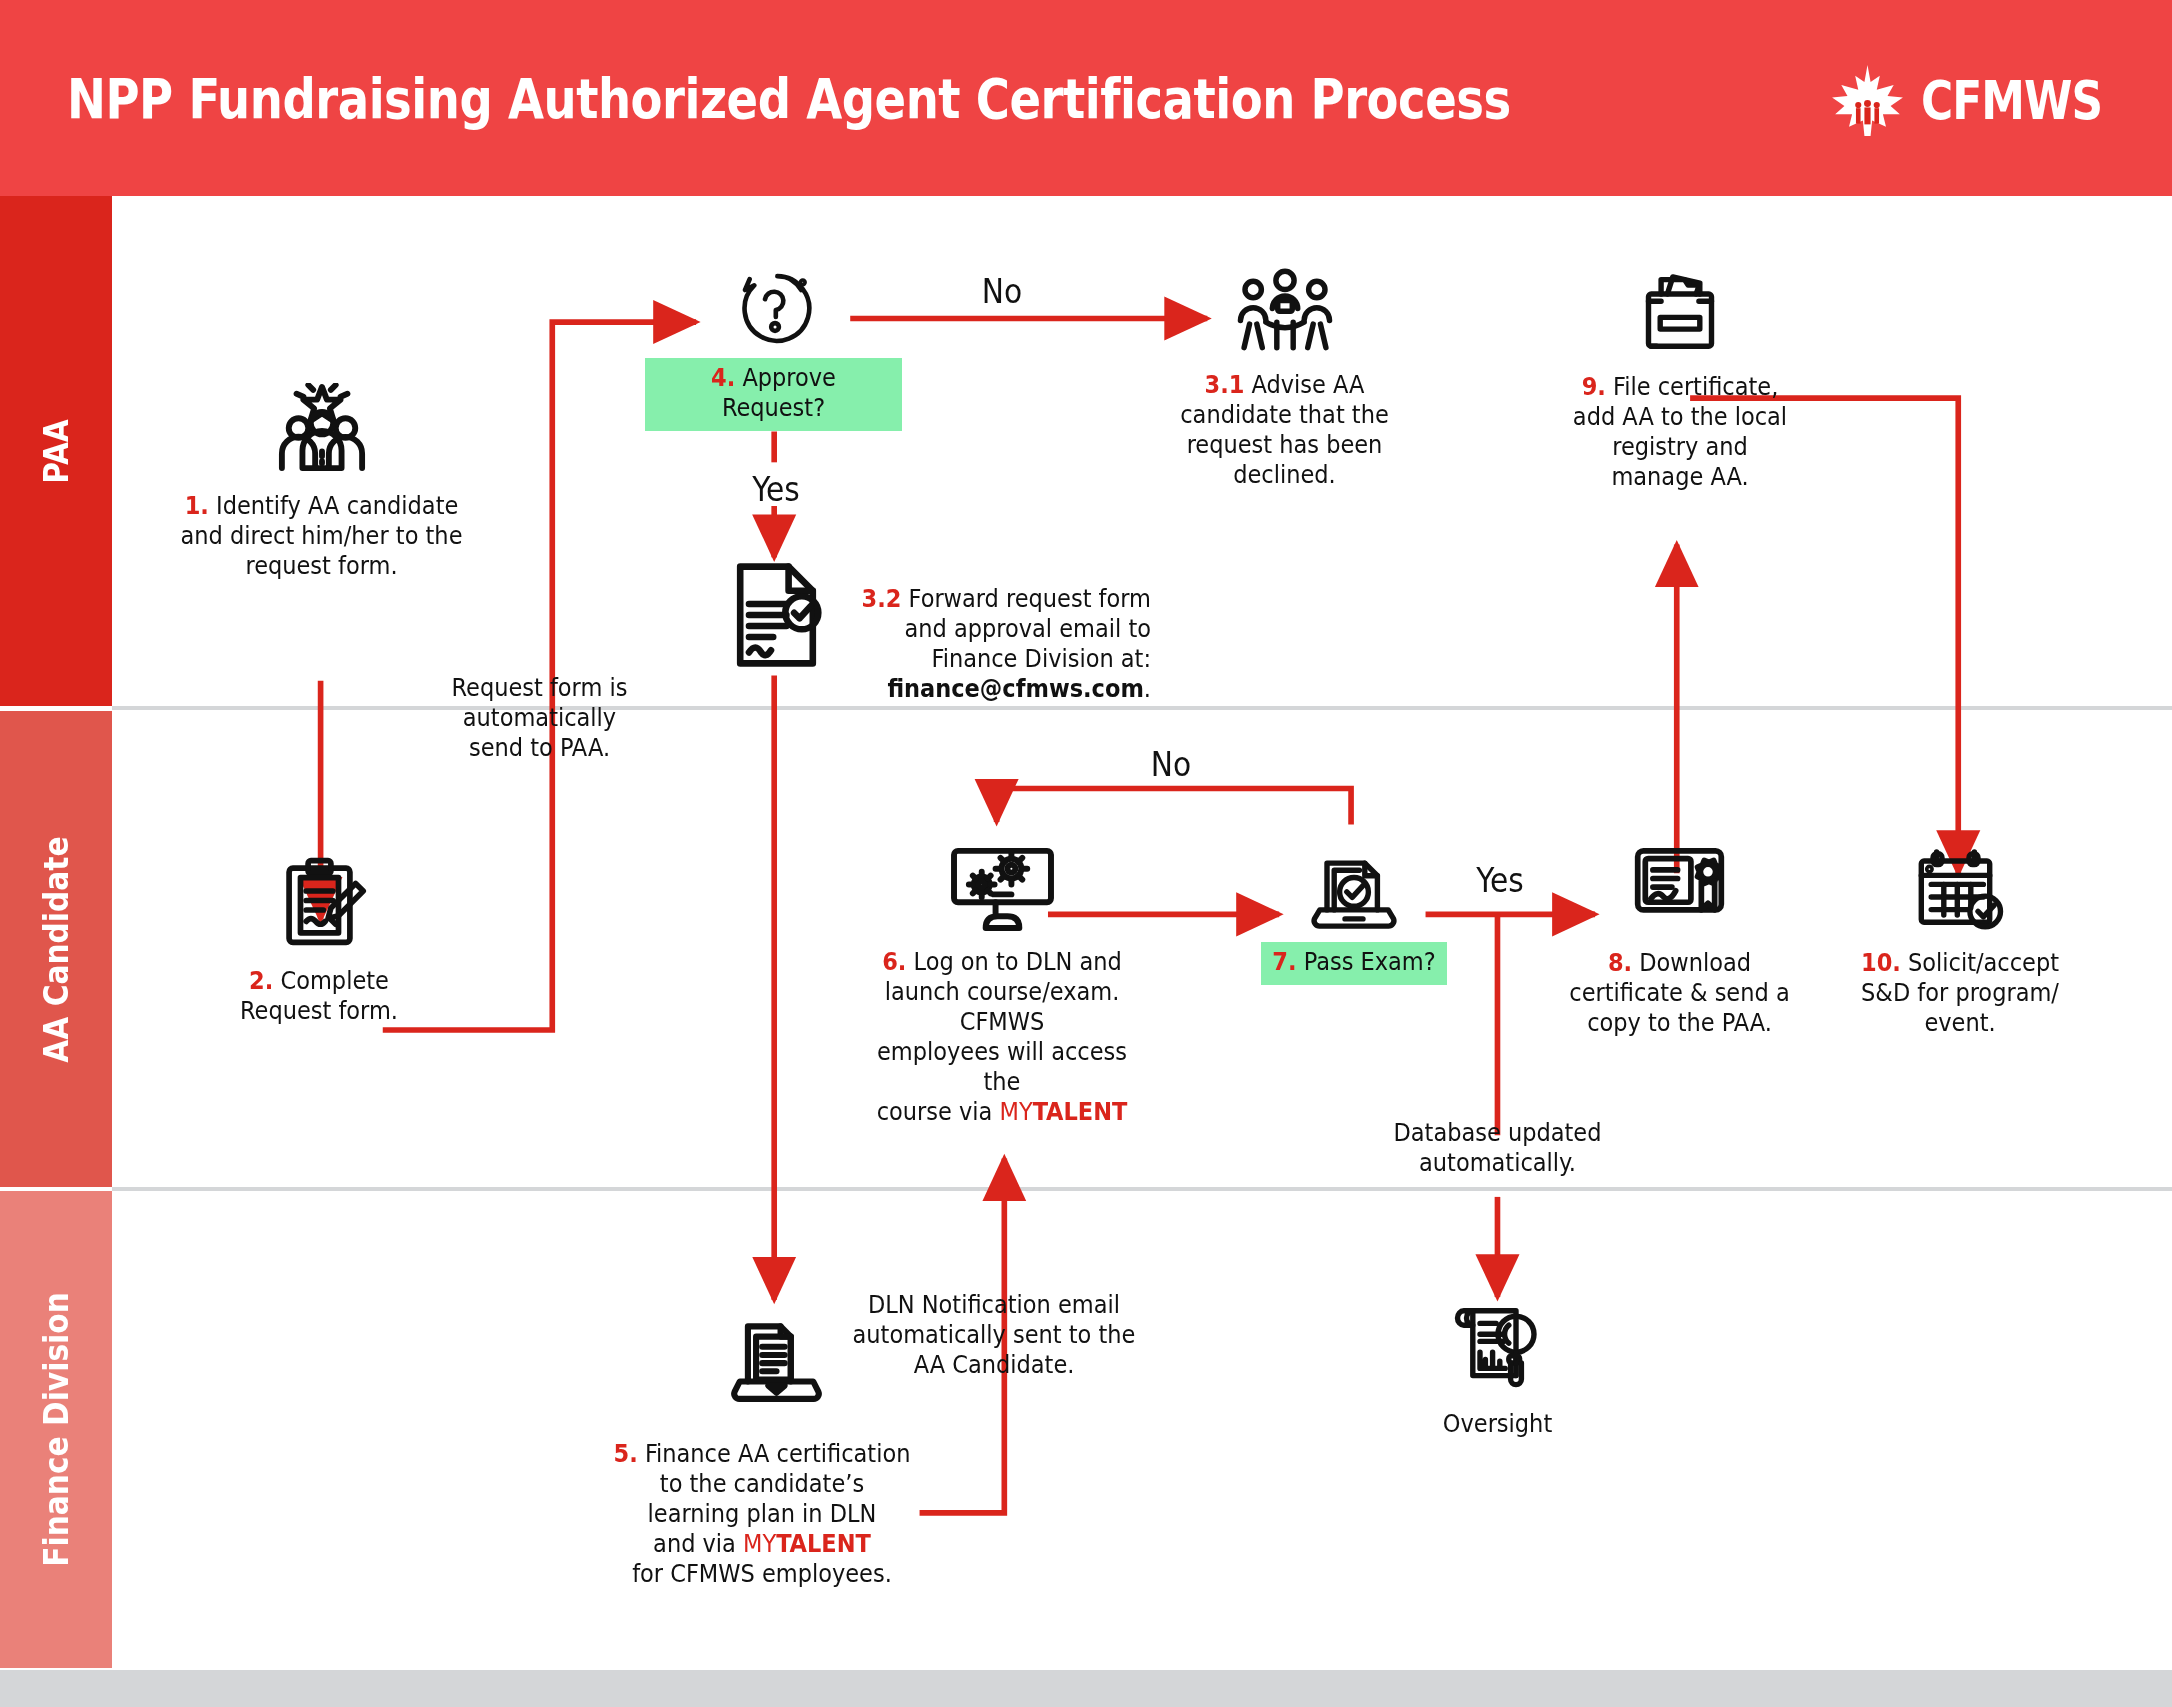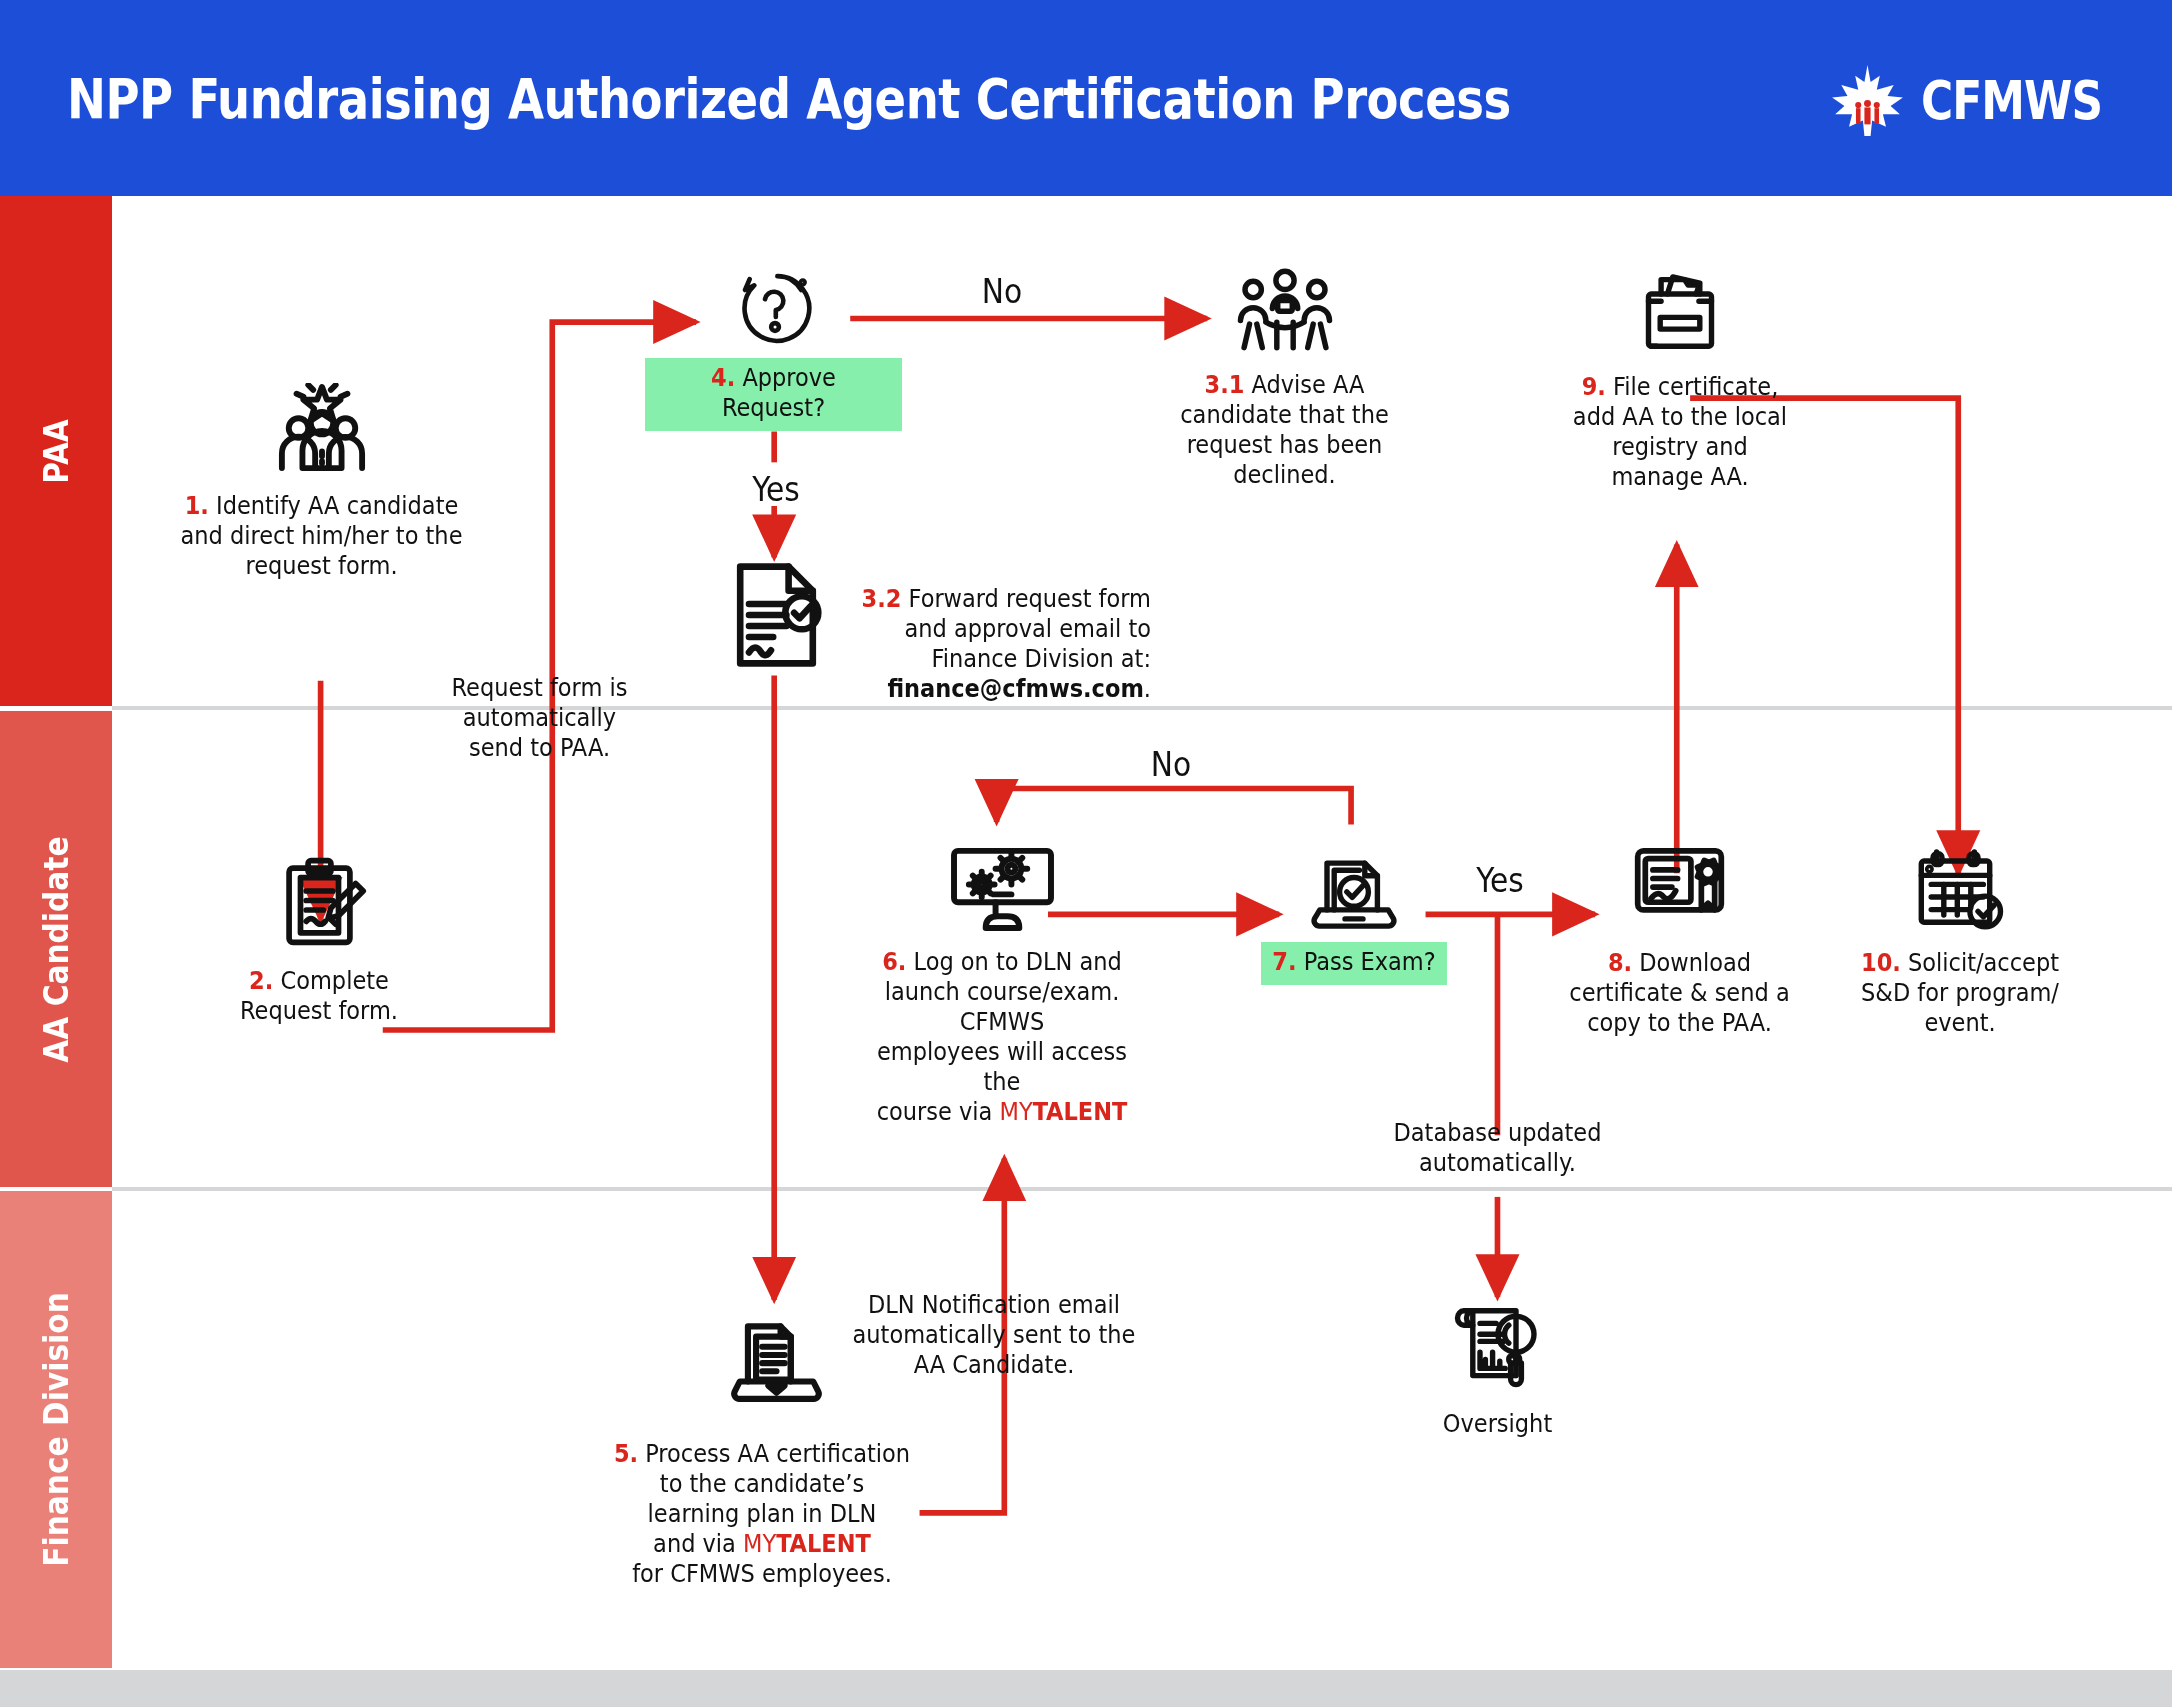--- a/index.html
+++ b/index.html
@@ -16,7 +16,7 @@
   
   #header{
     position:absolute; left:0; top:0; width:2172px; height:196px;
-    background:#1d4ed8;
+    background:#ef4444;
   }
   #header-title{
     position:absolute; left:67px; top:67px;

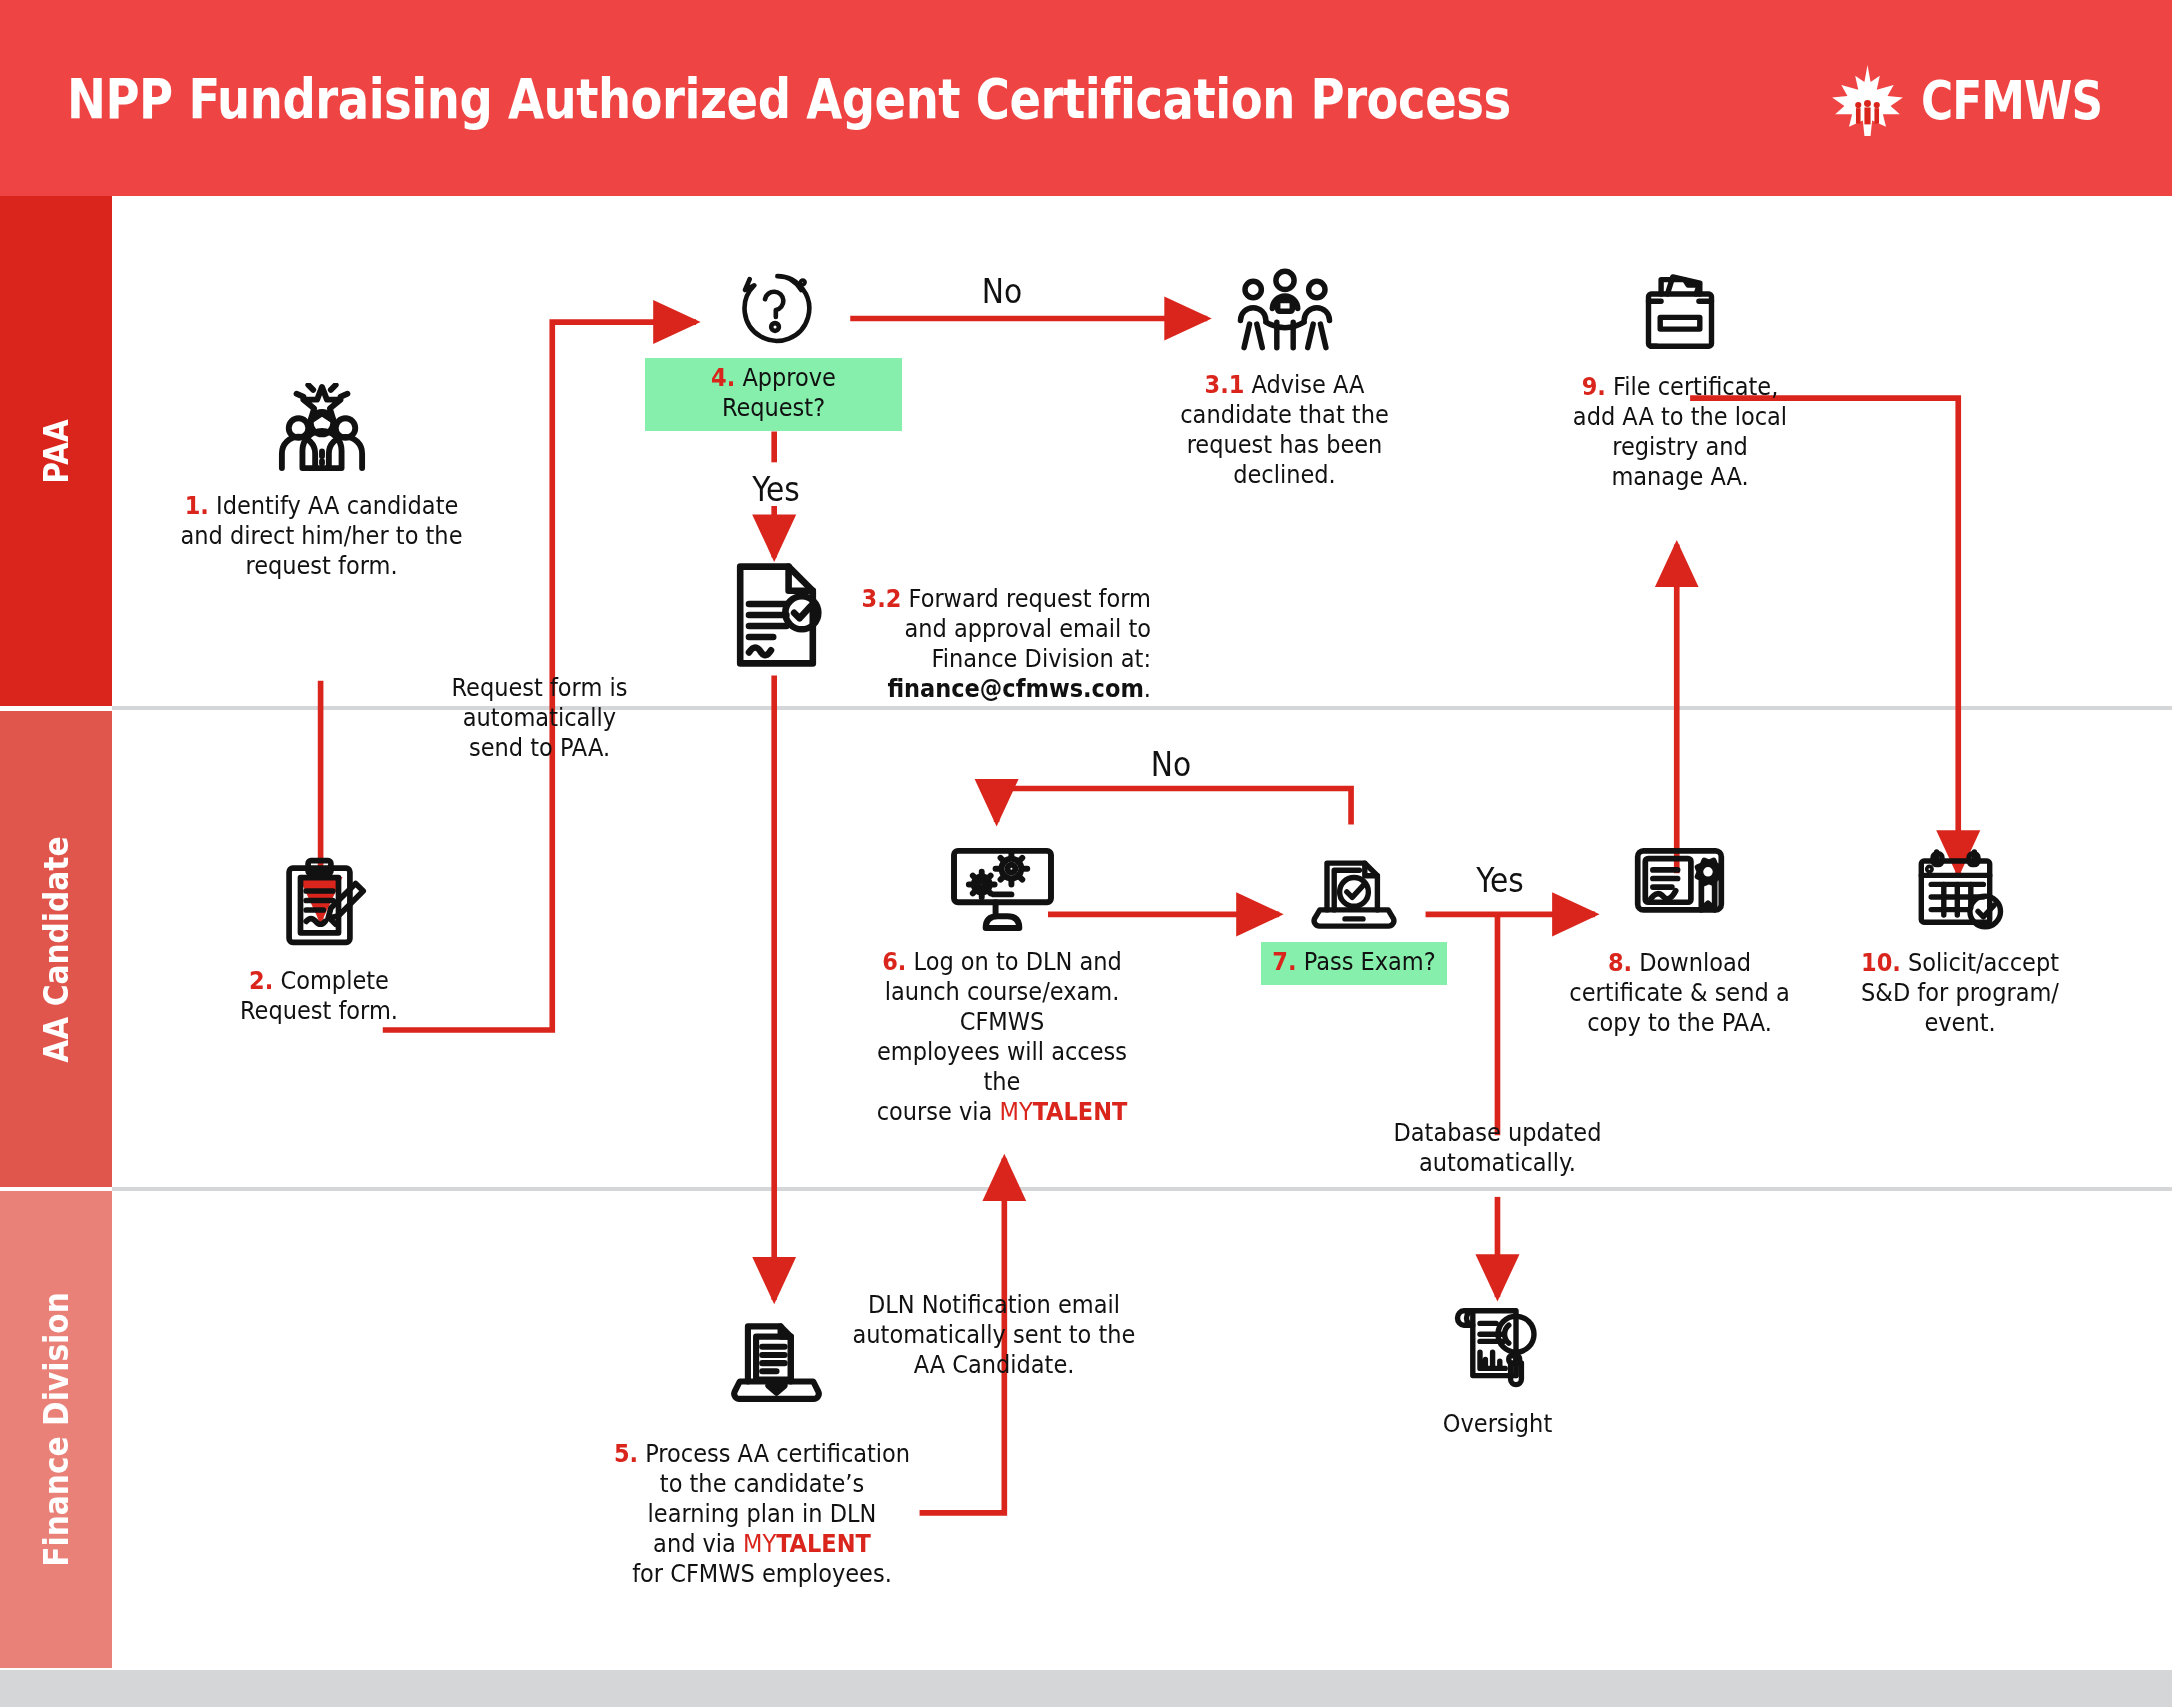--- a/index.html
+++ b/index.html
@@ -363,7 +363,7 @@
     </div>
   </div>
   <div class="node-text" style="position:absolute; left:604px; top:1439px; width:316px; text-align:center;">
-    <span class="num">5.</span> <span>Process AA certification</span><br>
+    <span class="num">5.</span> <span>Finance AA certification</span><br>
     <span>to the candidate’s</span><br>
     <span>learning plan in DLN</span><br>
     <span>and via </span><span class="brandred">MY</span><span class="brandred b">TALENT</span><br>

